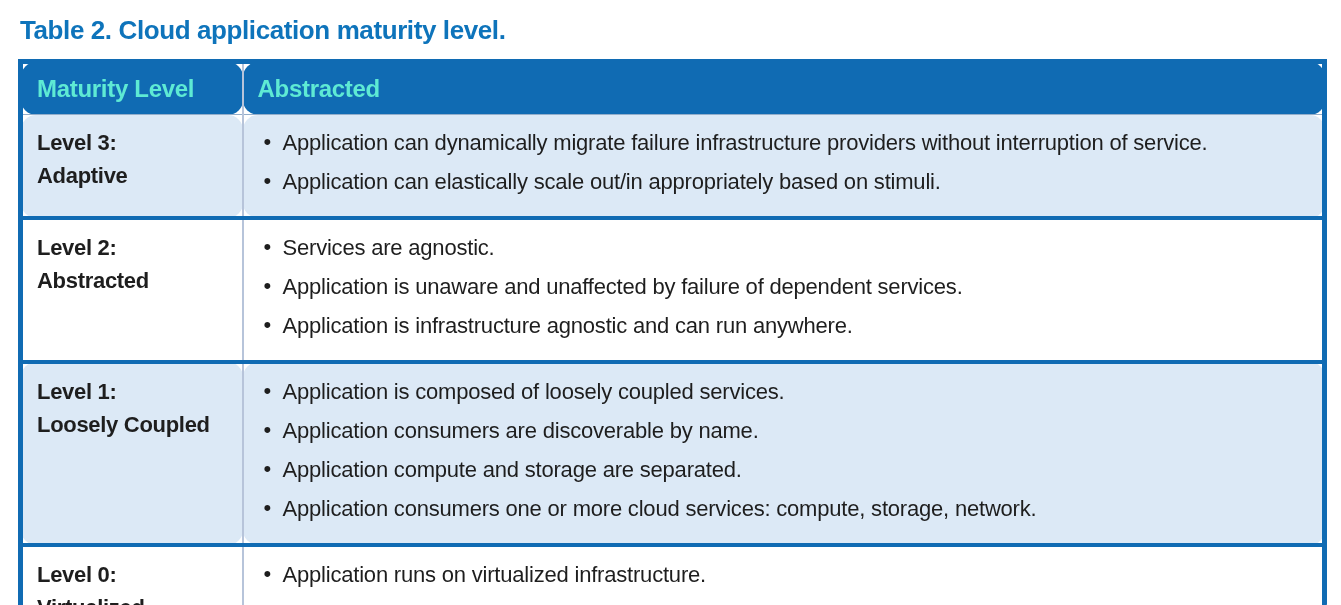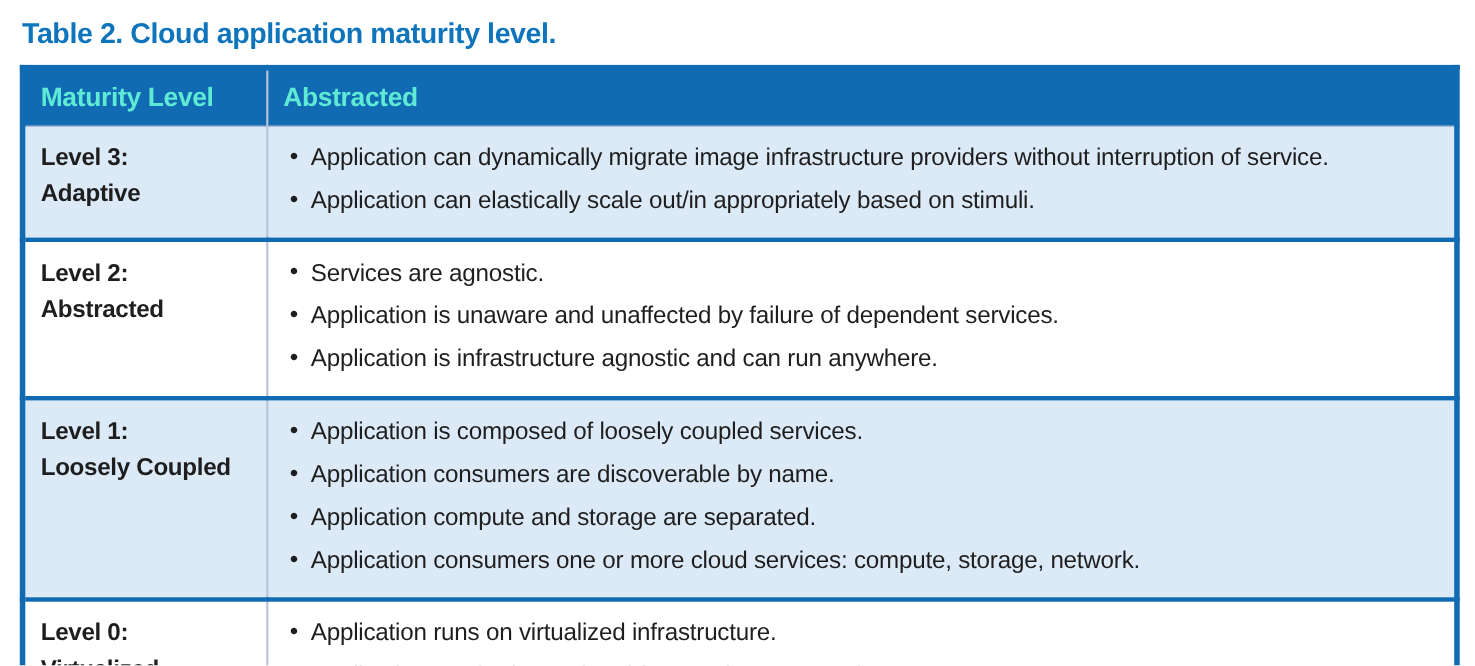--- a/index.html
+++ b/index.html
@@ -11,7 +11,7 @@
     --header-underline:#93AECB;
     --text-dark:#1E1E1E;
   }
-  *{ box-sizing:border-box; margin:0; padding:0; }
+  *{ box-sizing:border-box; margin:0; padding:0;border-radius:15px; }
   html,body{ background:#ffffff; }
   body{
     font-family:"Liberation Sans","DejaVu Sans",sans-serif;

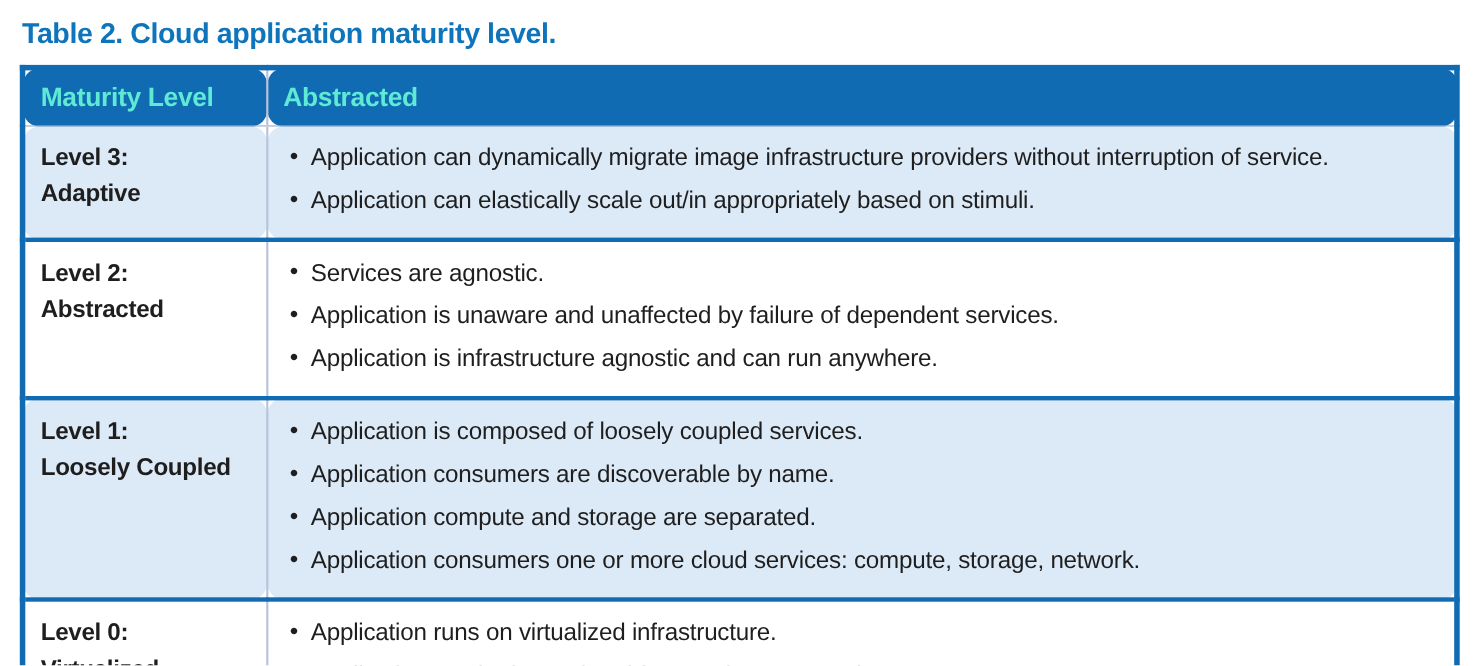--- a/index.html
+++ b/index.html
@@ -109,7 +109,7 @@
     </td>
     <td class="desc-cell">
       <ul class="bullets">
-              <li>Application can dynamically migrate image infrastructure providers without interruption of service.</li>
+              <li>Application can dynamically migrate failure infrastructure providers without interruption of service.</li>
               <li>Application can elastically scale out/in appropriately based on stimuli.</li>
             </ul>
     </td>

